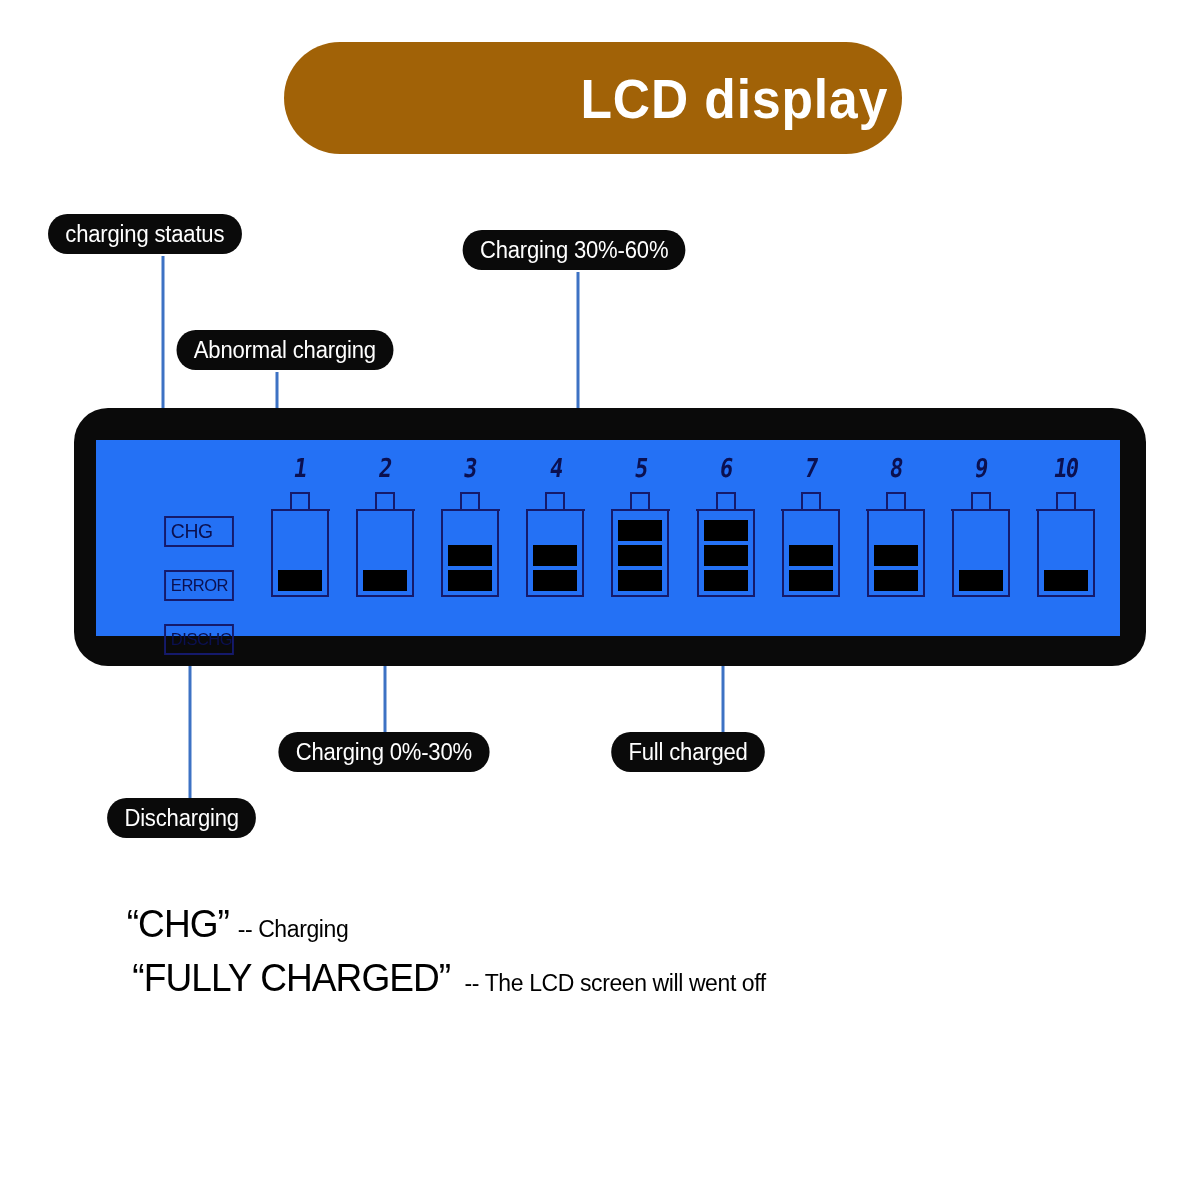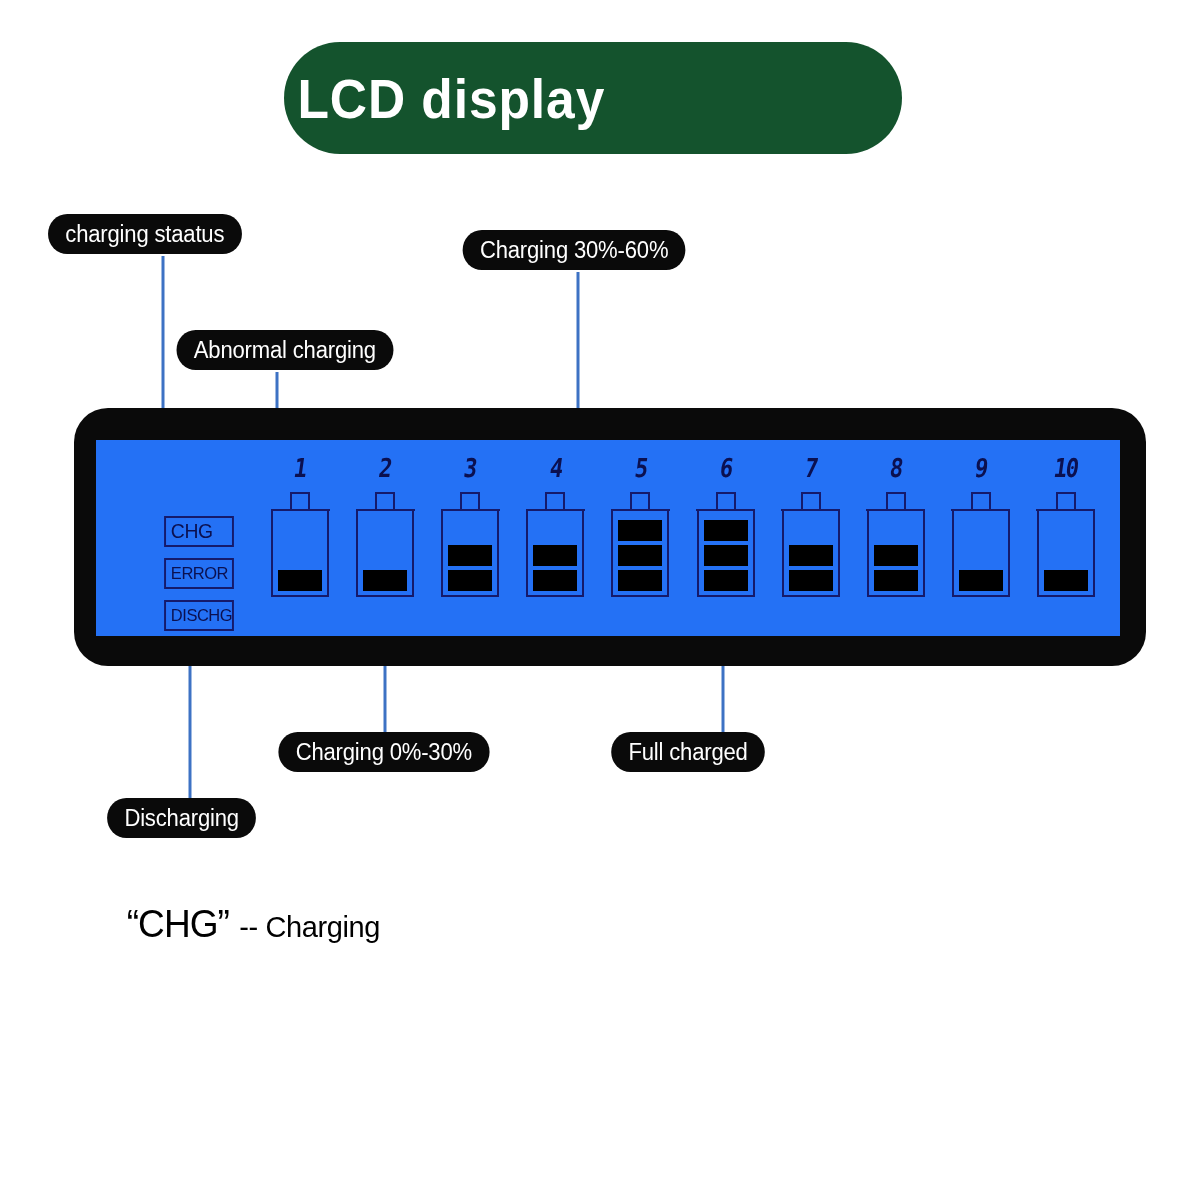--- a/index.html
+++ b/index.html
@@ -22,11 +22,11 @@
     top: 42px;
     width: 618px;
     height: 112px;
-    background: #14532d;
+    background: #a16207;
     border-radius: 56px;
     display: flex;
     align-items: center;
-    justify-content: flex-start;
+    justify-content: flex-end;
   }
   #title-text {
     color: #ffffff;

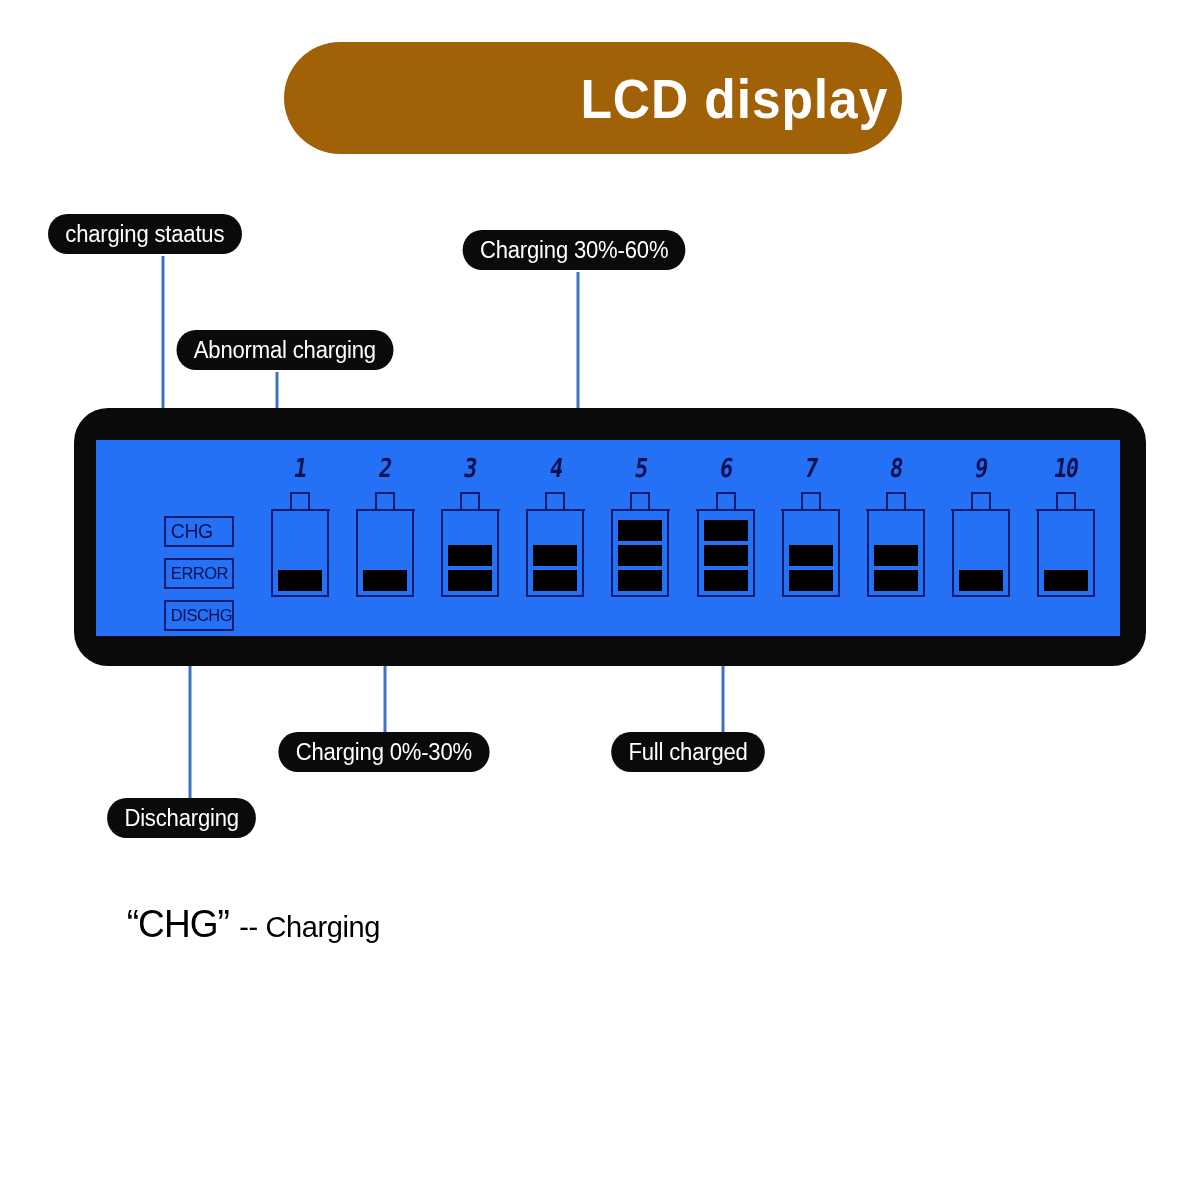--- a/index.html
+++ b/index.html
@@ -94,7 +94,7 @@
     top: 516px;
     display: flex;
     flex-direction: column;
-    gap: 11px;
+    gap: 23px;
   }
   .status-box {
     border: 2.5px solid #151a6b;

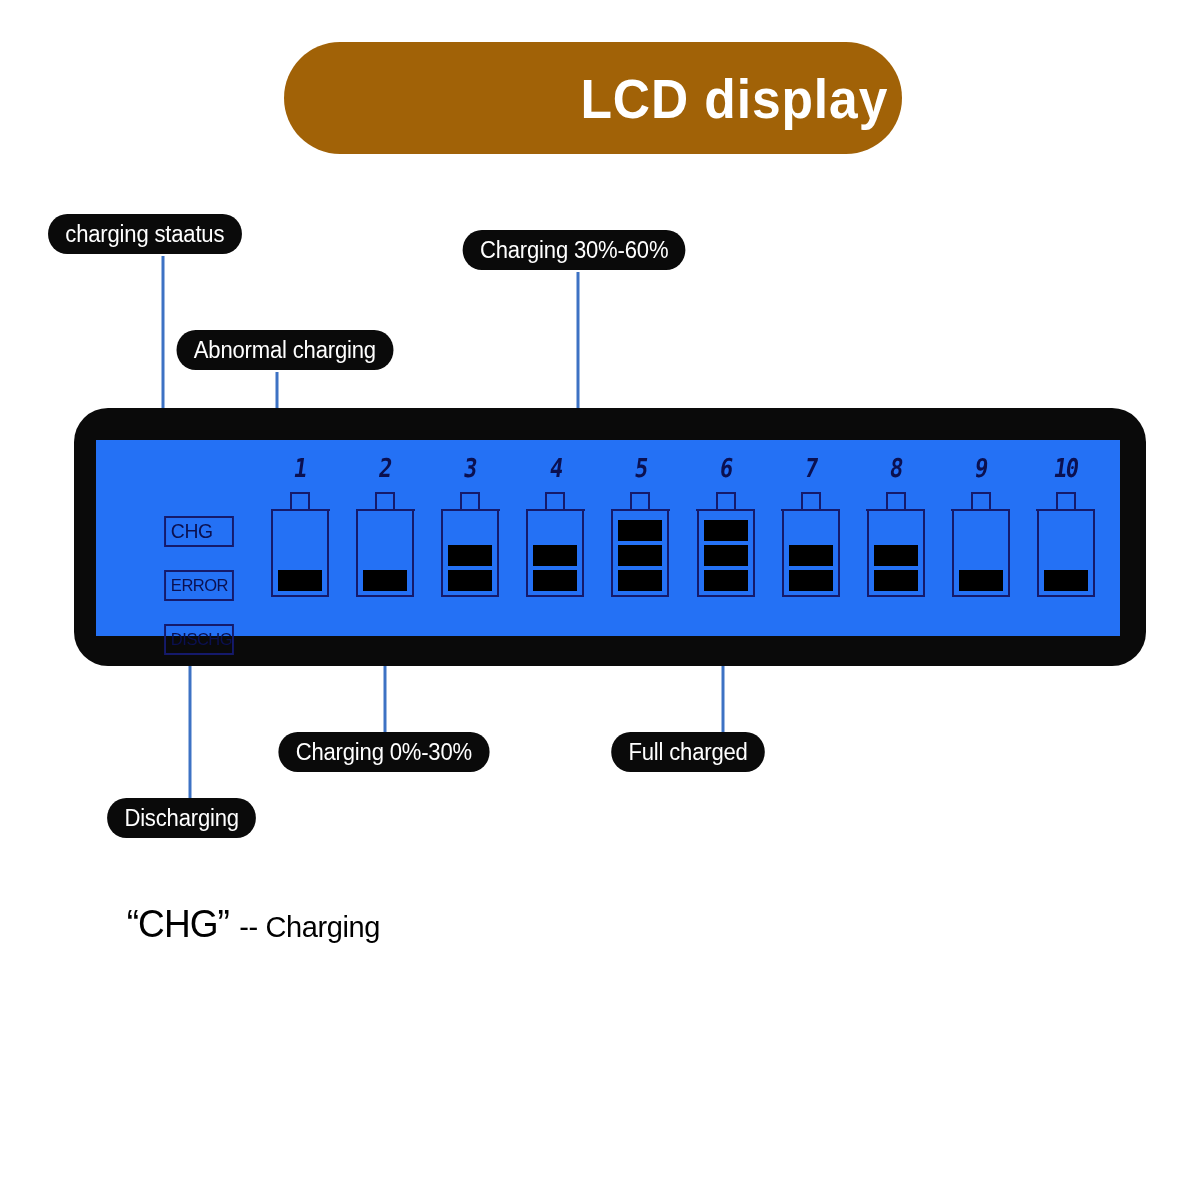--- a/index.html
+++ b/index.html
@@ -215,7 +215,7 @@
     display: inline-block;
   }
   .legend-def {
-    font-size: 29px;
+    font-size: 23px;
     letter-spacing: -0.4px;
   }
 </style>

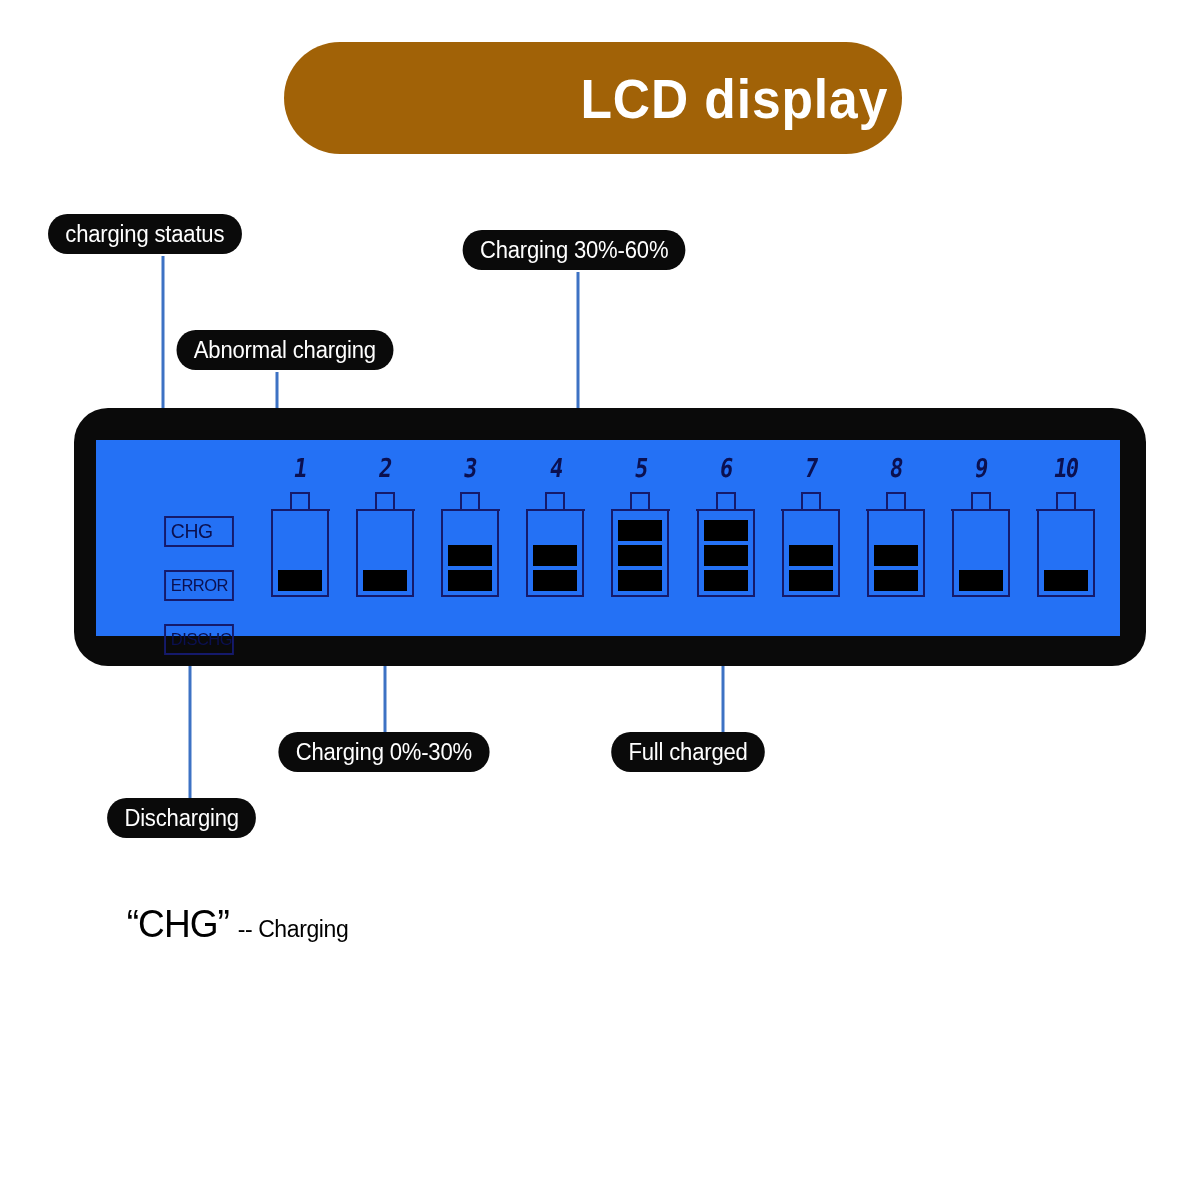--- a/index.html
+++ b/index.html
@@ -370,6 +370,7 @@
 
 <div id="legend">
     <div class="legend-line"><span class="legend-term">“CHG”</span><span class="legend-def"> -- Charging</span></div>
+    <div class="legend-line"><span class="legend-term">“FULLY CHARGED”</span><span class="legend-def"> -- The LCD screen will went off</span></div>
   </div>
 
 </body></html>

